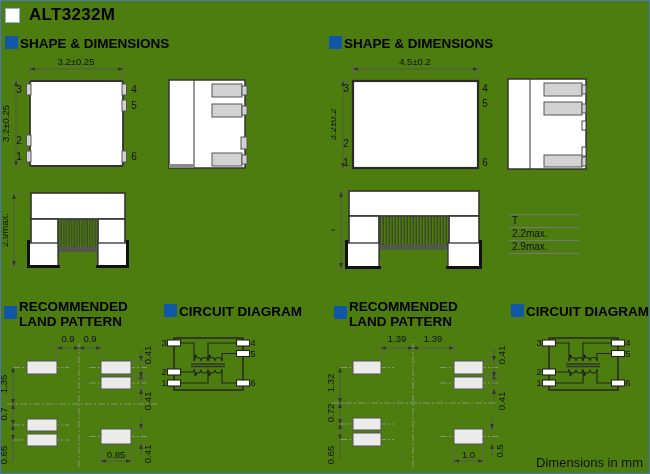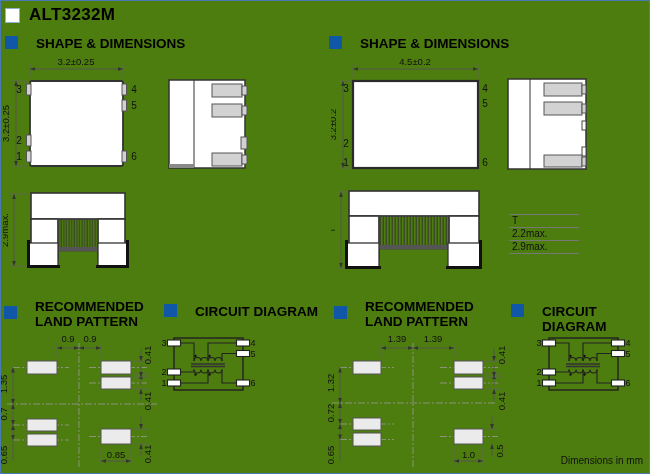--- a/index.html
+++ b/index.html
@@ -12,7 +12,7 @@
   .part-title{display:flex;align-items:center;gap:9px;font-weight:bold;font-size:17px;letter-spacing:.3px;color:#000;}
   .sq-outline{width:13px;height:13px;border:1.5px solid #8fb0d6;background:#fff;flex:0 0 auto;}
   .sq-solid{width:13px;height:13px;background:#1057a8;flex:0 0 auto;}
-  .sec-head{display:flex;align-items:flex-start;gap:18px;font-weight:bold;font-size:13.5px;color:#000;}
+  .sec-head{display:flex;align-items:flex-start;gap:2px;font-weight:bold;font-size:13.5px;color:#000;}
   .sec-head .lines{line-height:15px;}
   svg text{font-family:"Liberation Sans",sans-serif;}
   .dim{font-size:9.5px;fill:#111;}

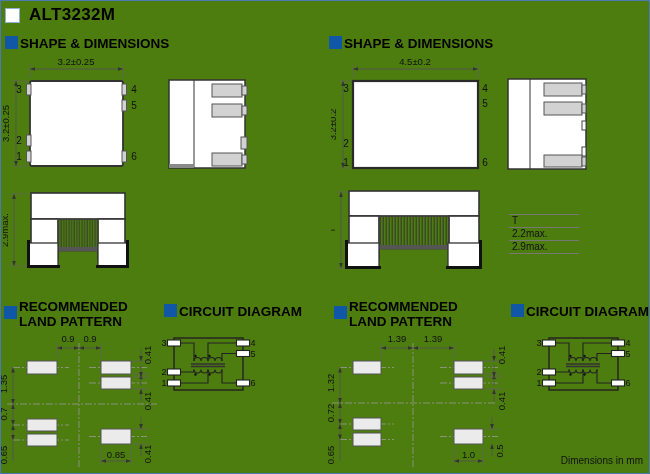--- a/index.html
+++ b/index.html
@@ -27,7 +27,7 @@
   .wire{fill:none;stroke:#222;stroke-width:1.1;}
   .thk-table{width:70px;font-size:10px;color:#111;border-top:1px solid #777;}
   .thk-table .row{height:12px;line-height:12px;padding-left:3px;border-bottom:1px solid #777;}
-  .footer-note{font-size:10px;color:#111;}
+  .footer-note{font-size:13px;color:#111;}
 </style>
 </head>
 <body>

